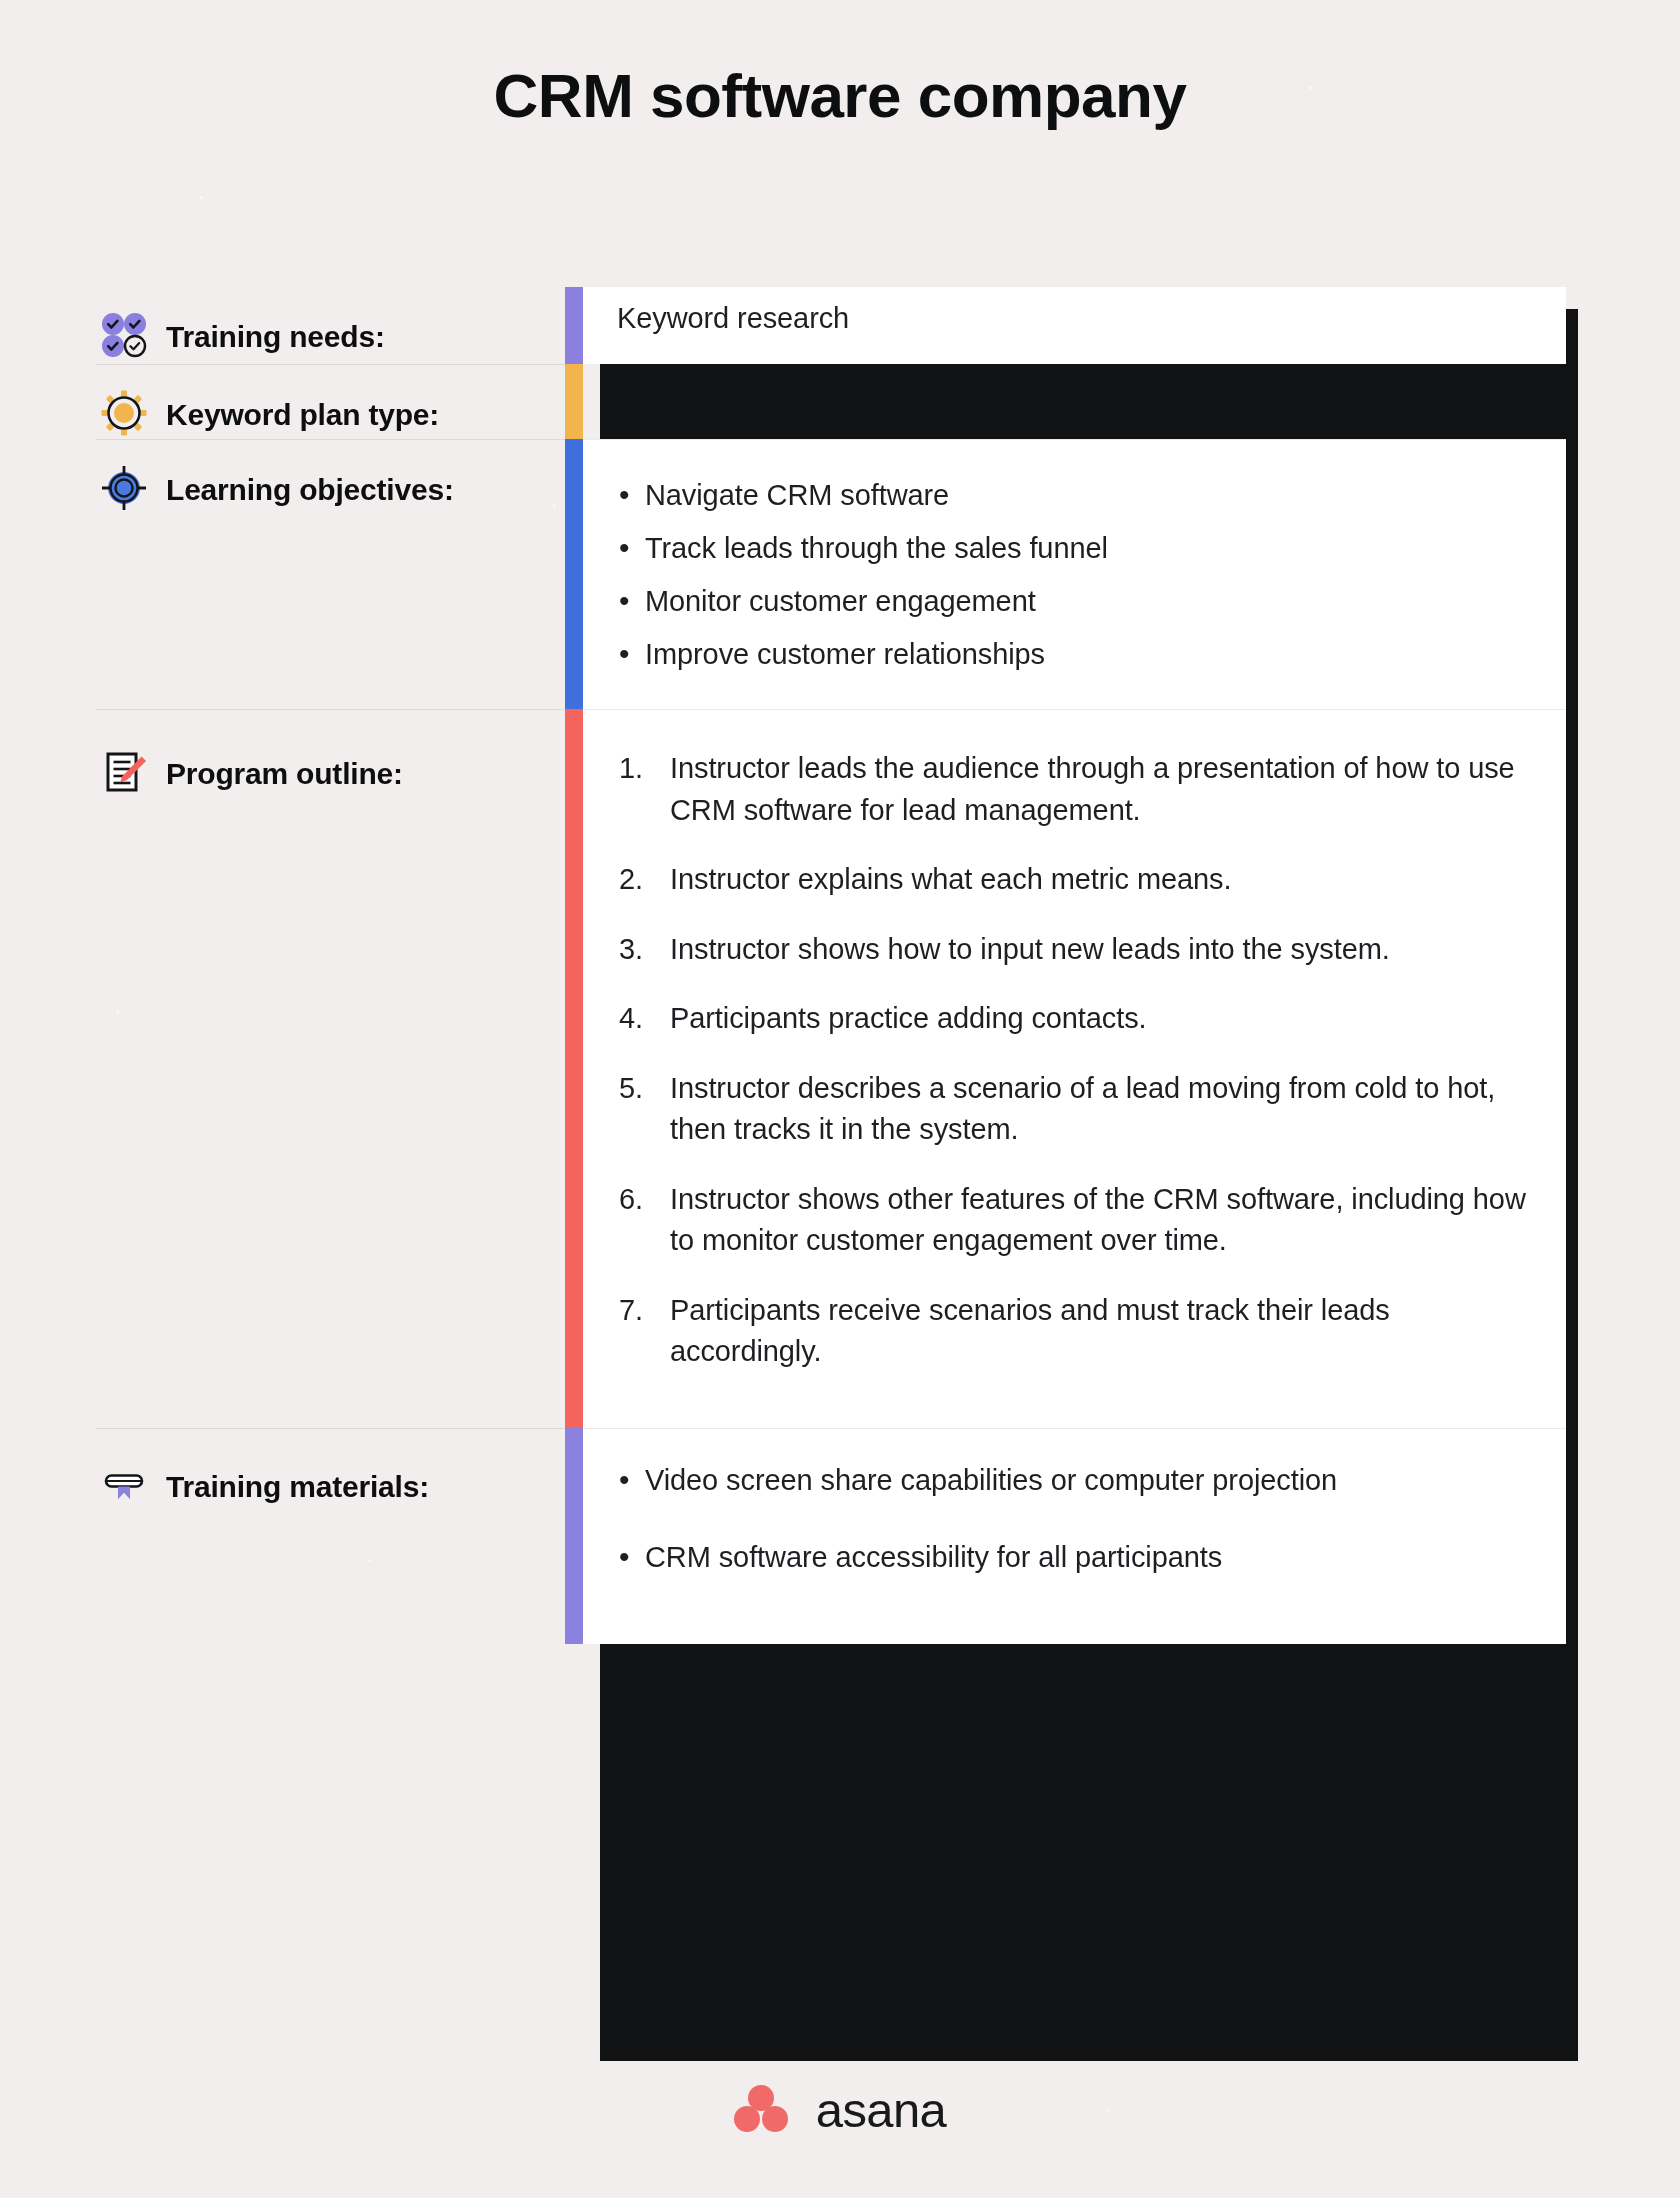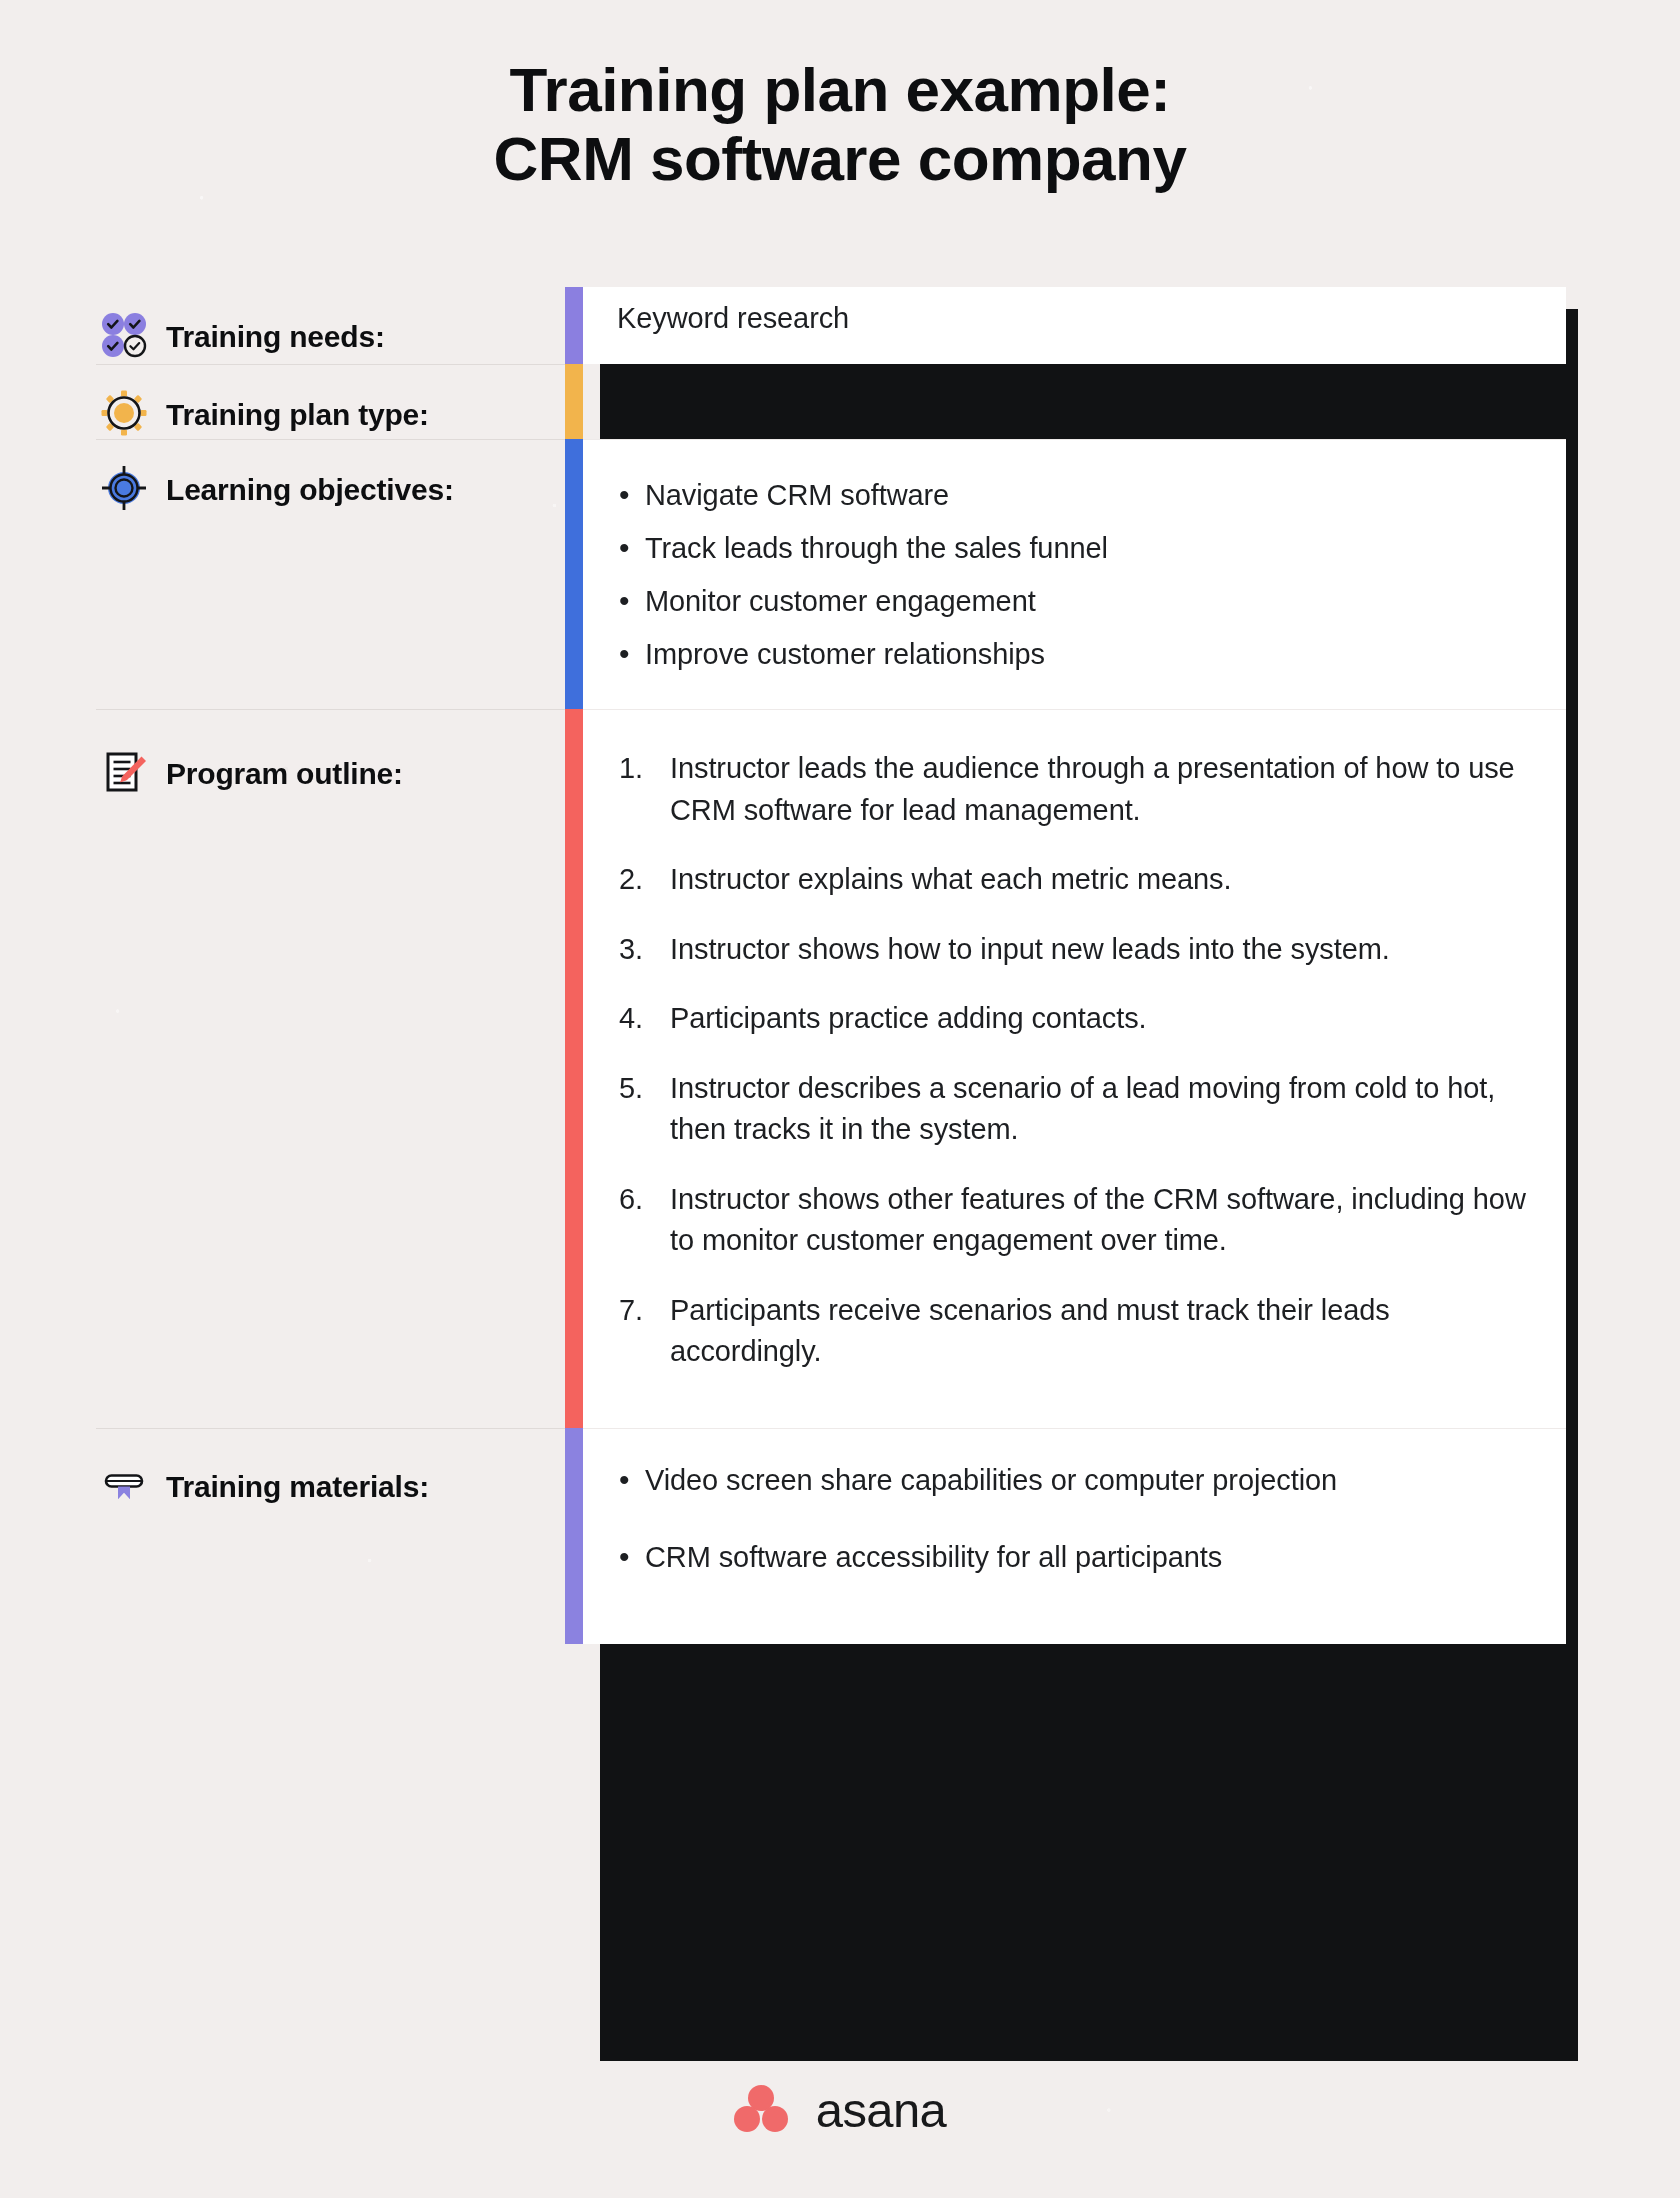--- a/index.html
+++ b/index.html
@@ -198,7 +198,6 @@
 <div id="page">
 
   <div id="title">
-    <span class="line line1">Training plan example:</span>
     <span class="line line2">CRM software company</span>
   </div>
 

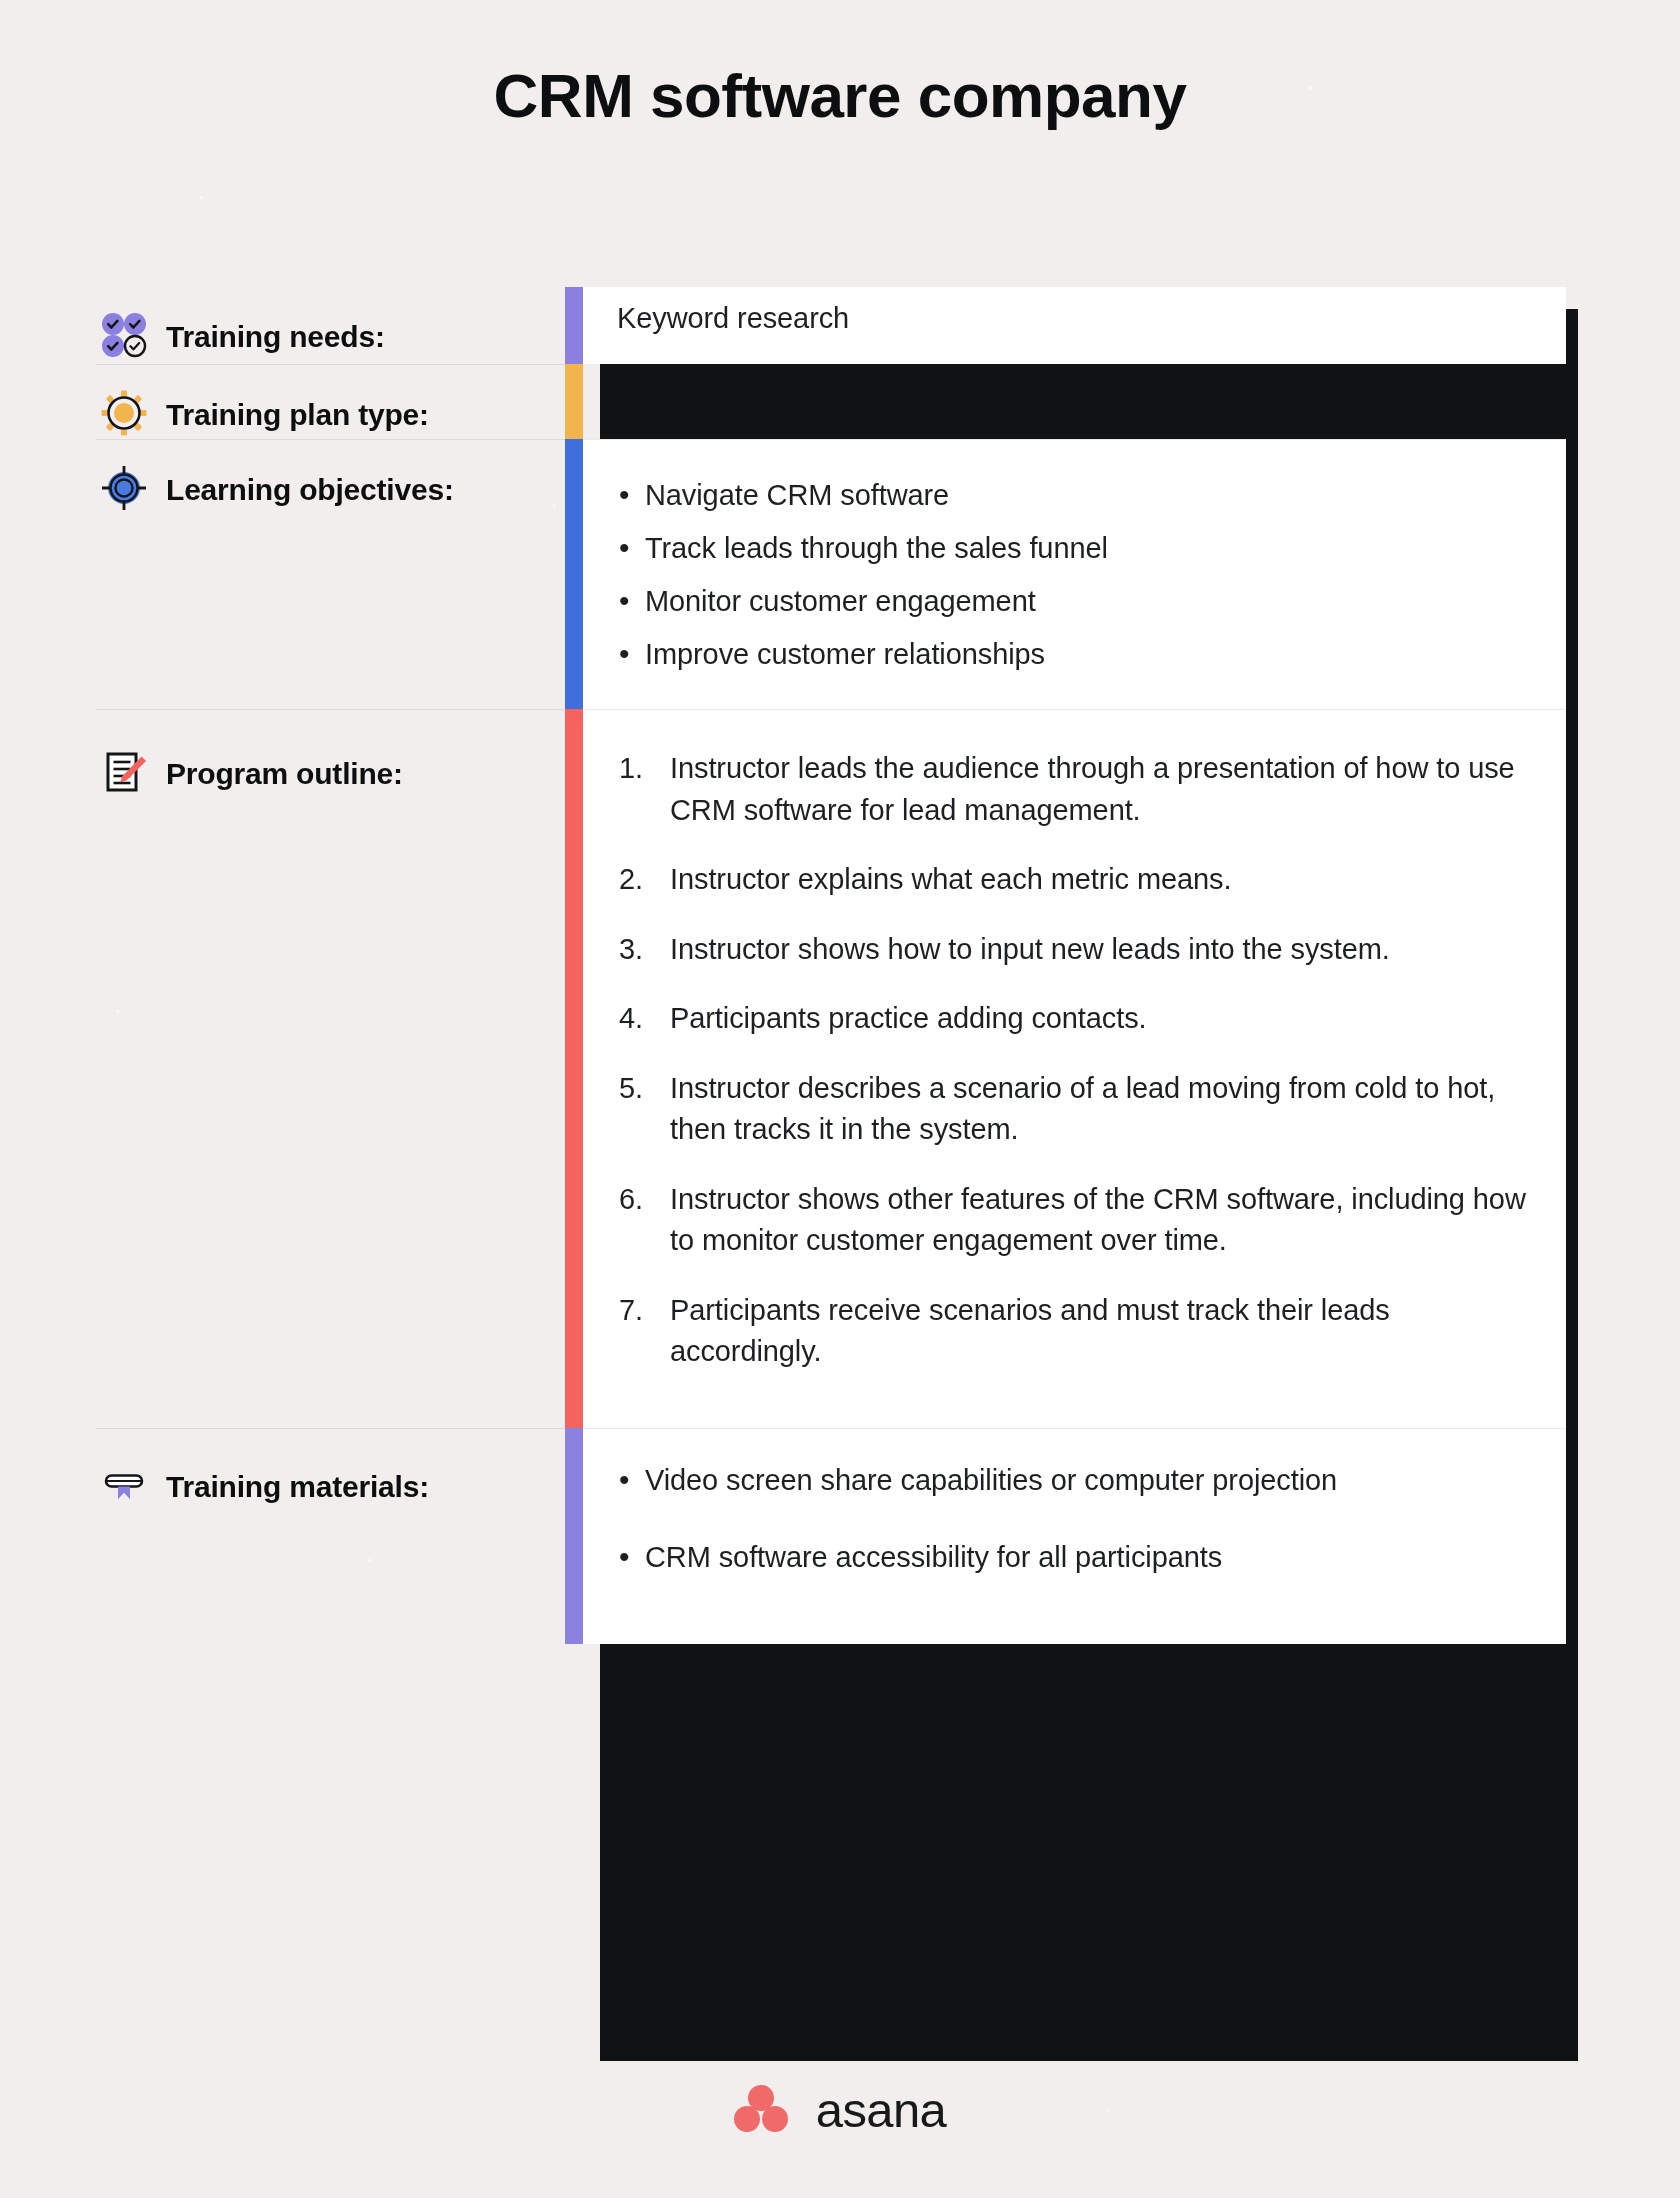--- a/index.html
+++ b/index.html
@@ -245,7 +245,7 @@
             <circle cx="24" cy="24" r="10" fill="#f2b44c"></circle>
           </svg>
         </span>
-        <span class="label-text">Training plan type:</span>
+        <span class="label-text">Keyword plan type:</span>
       </div>
       <div class="bar" style="background:#f2b44c"></div>
     </div>

